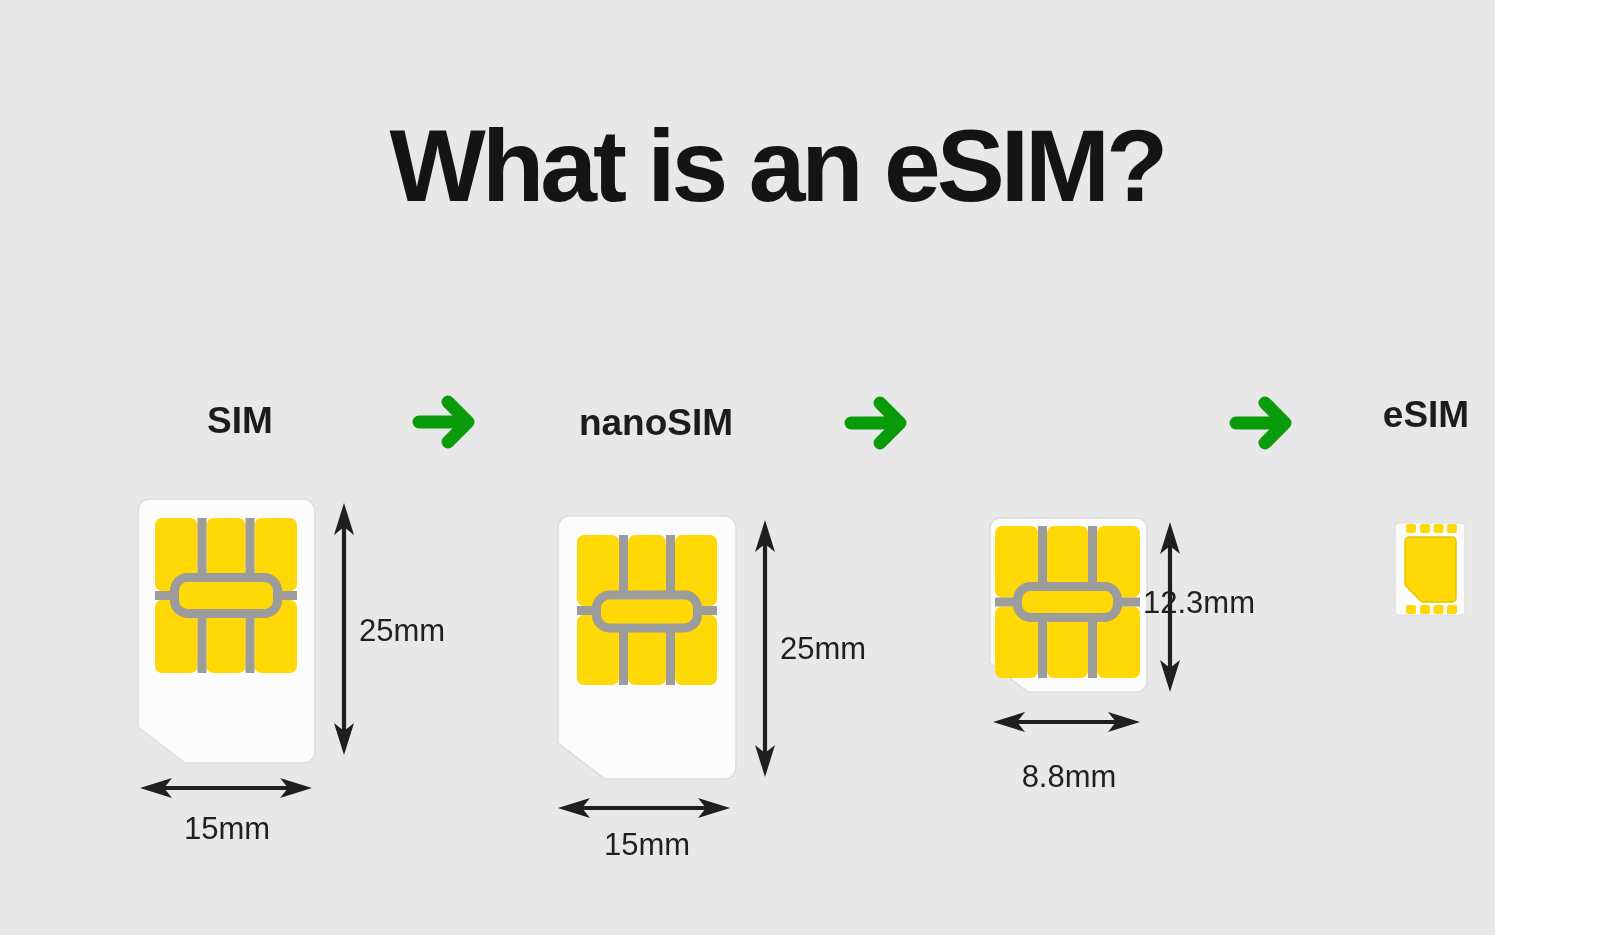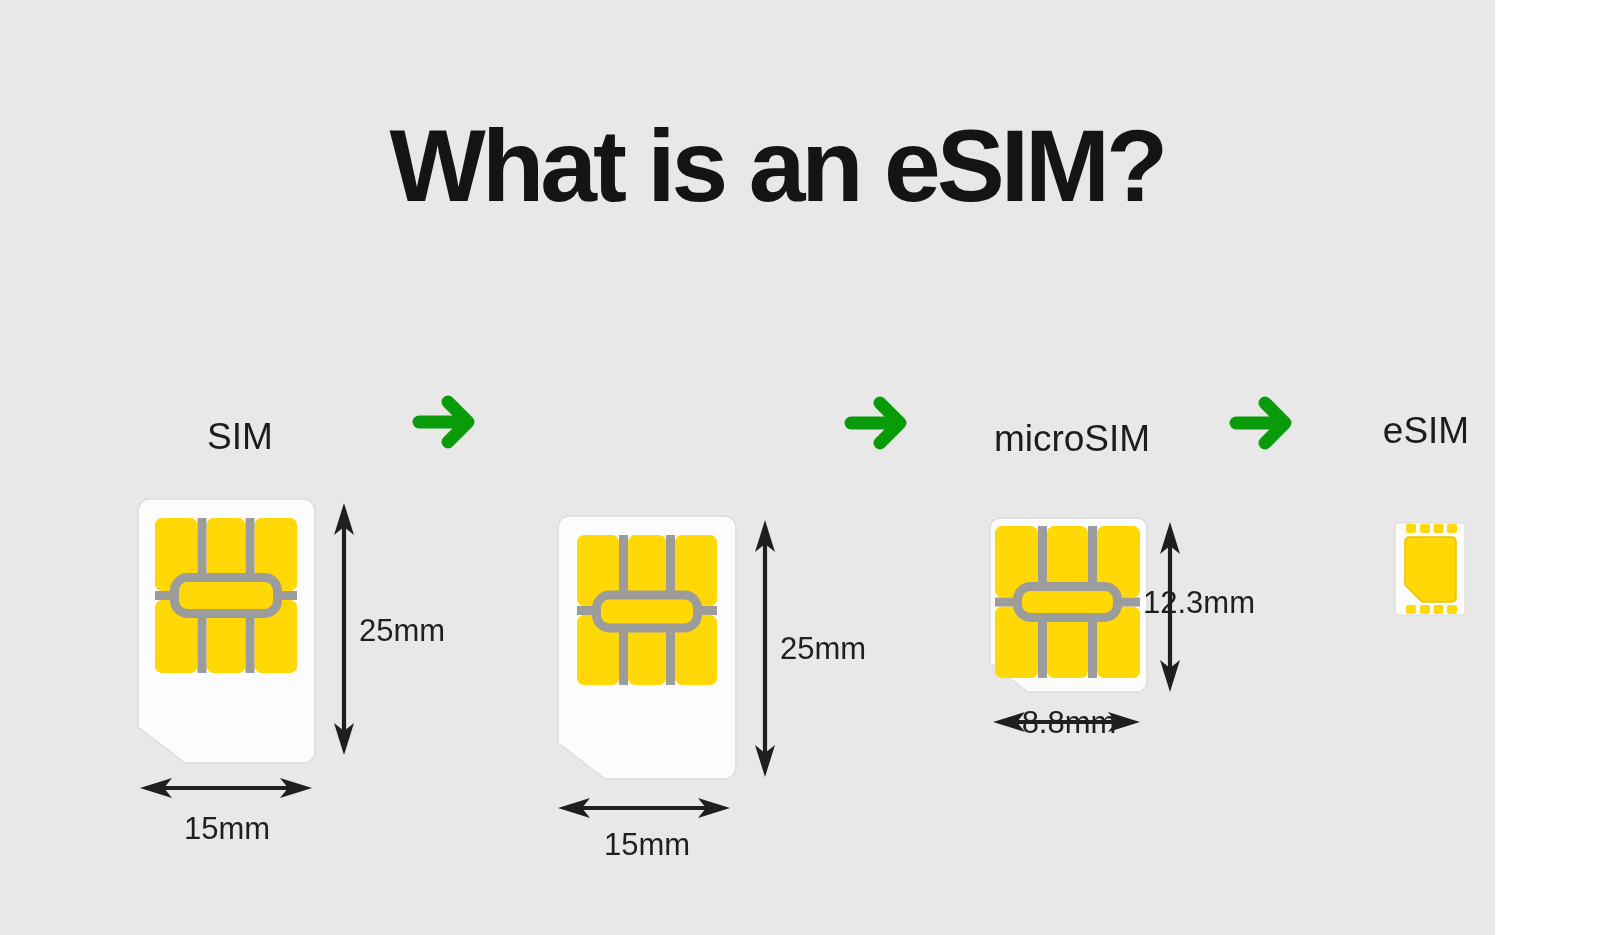--- a/index.html
+++ b/index.html
@@ -25,10 +25,9 @@
     position:absolute;
     transform:translate(-50%,-50%);
     font-size:37px;
-    font-weight:400;
+    font-weight:700;
     color:var(--label-color,#1c1c1c);
     white-space:nowrap;
-    margin-top:16px;
   }
   .dim-label{
     position:absolute;

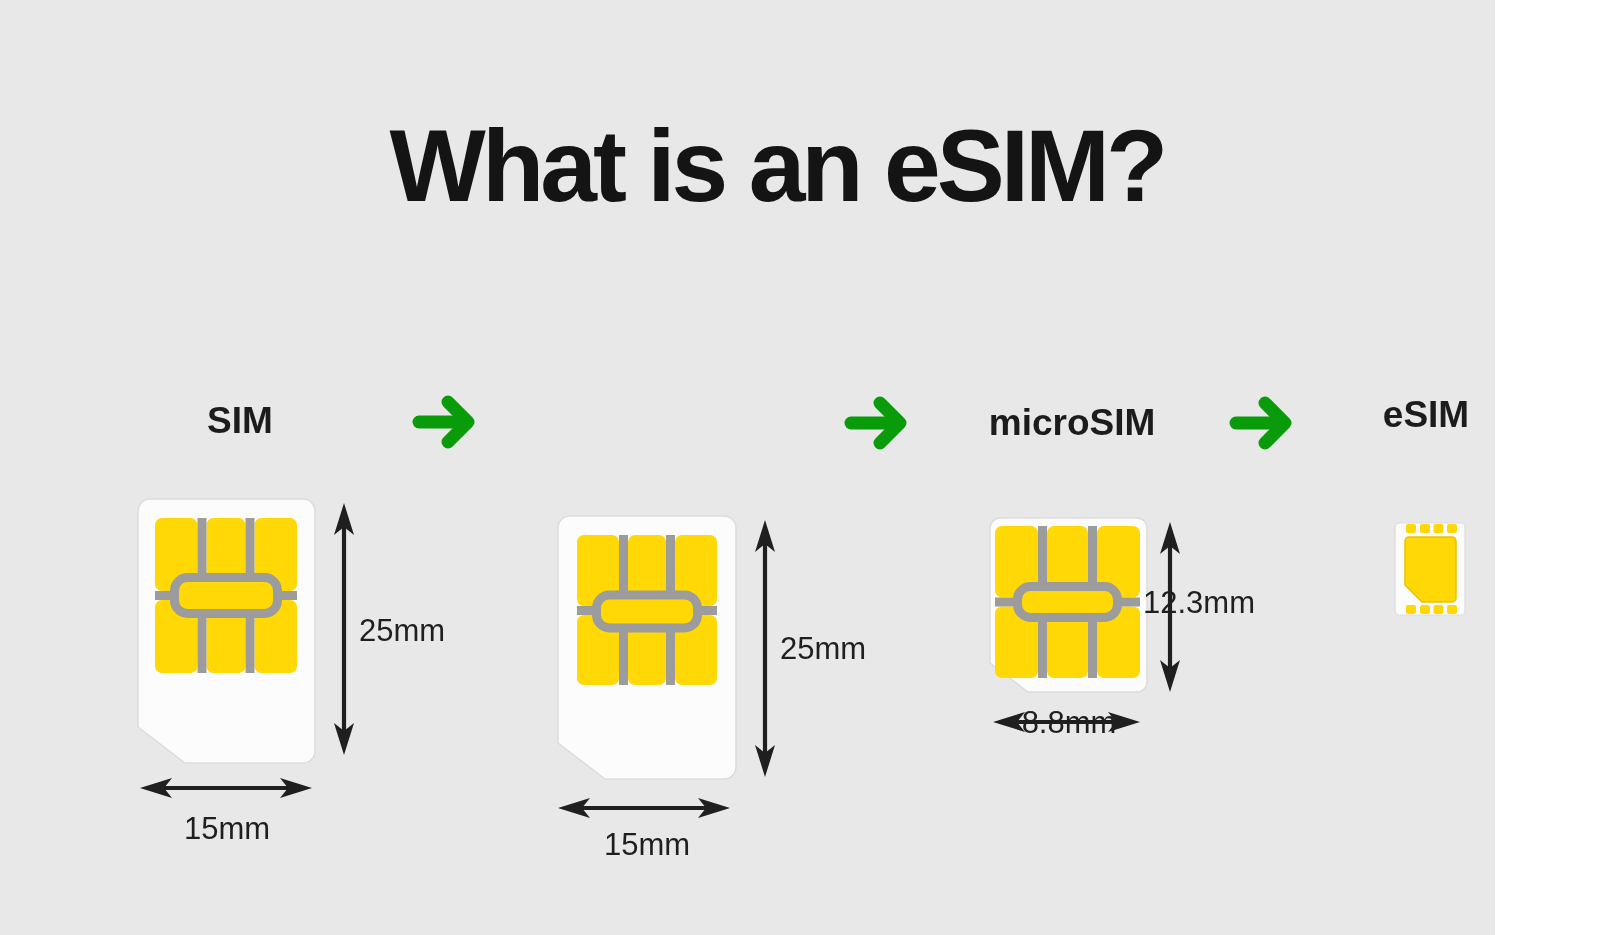--- a/index.html
+++ b/index.html
@@ -48,6 +48,7 @@
   <h1 class="title">What is an eSIM?</h1>
 
   <div class="card-label" style="left:240px;top:421px">SIM</div>
+  <div class="card-label" style="left:656px;top:423px">nanoSIM</div>
   <div class="card-label" style="left:1072px;top:423px">microSIM</div>
   <div class="card-label" style="left:1426px;top:415px">eSIM</div>
 

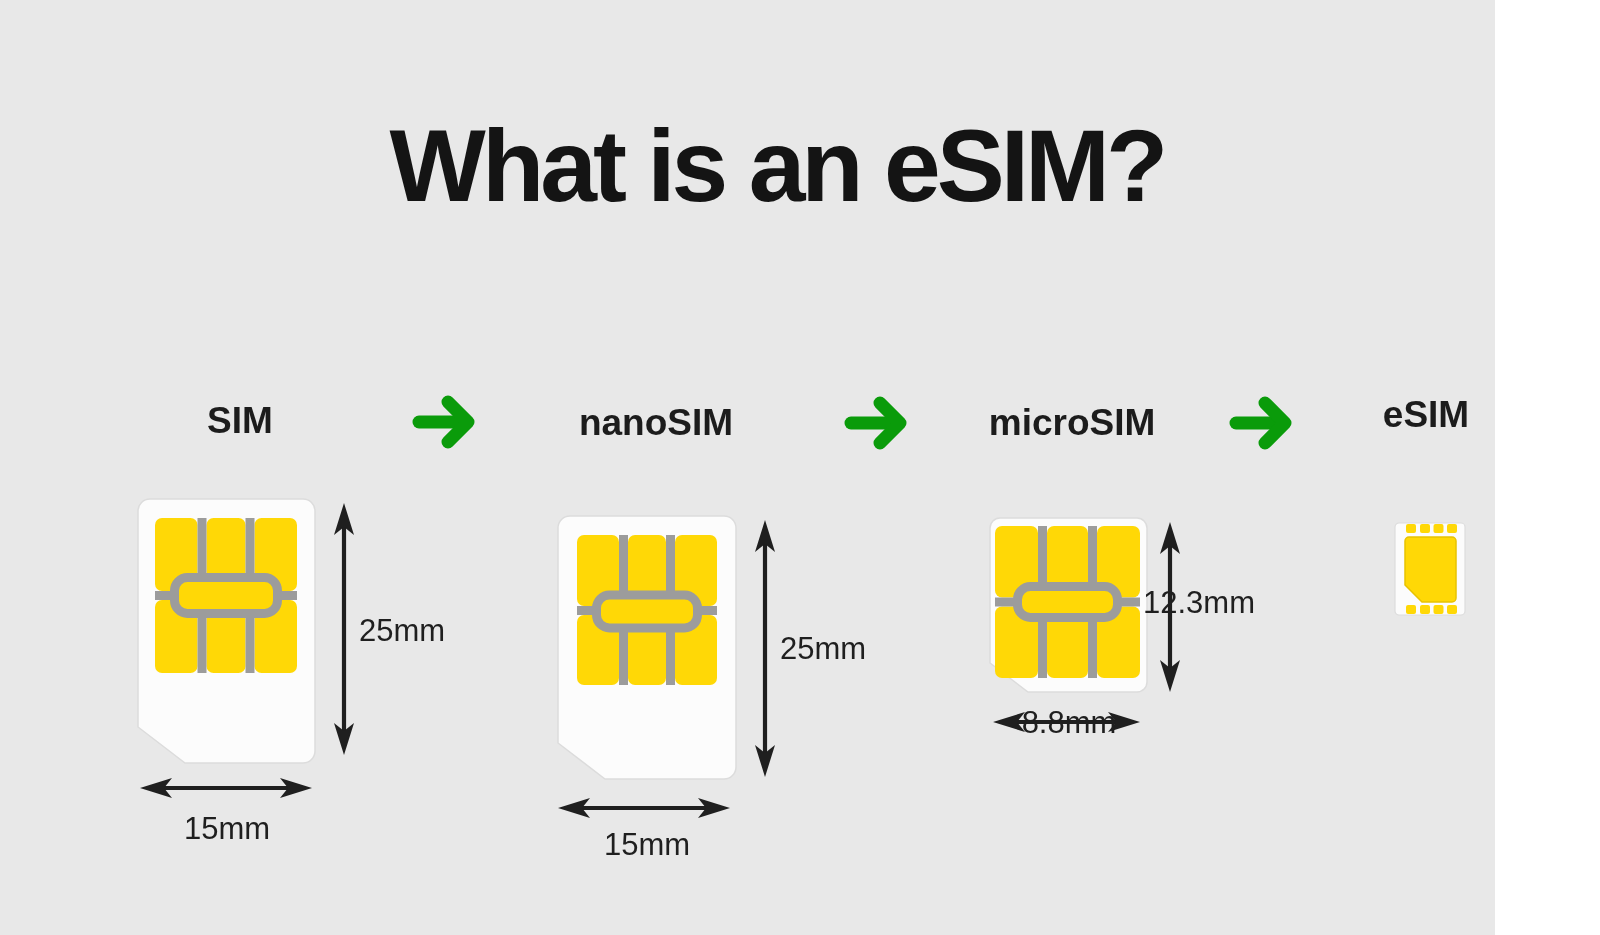--- a/index.html
+++ b/index.html
@@ -49,7 +49,6 @@
 
   <div class="card-label" style="left:240px;top:421px">SIM</div>
   <div class="card-label" style="left:656px;top:423px">nanoSIM</div>
-  <div class="card-label" style="left:1072px;top:423px">microSIM</div>
   <div class="card-label" style="left:1426px;top:415px">eSIM</div>
 
   <svg class="abs" style="left:412px;top:394px" width="70" height="56" viewBox="0 0 70 56">

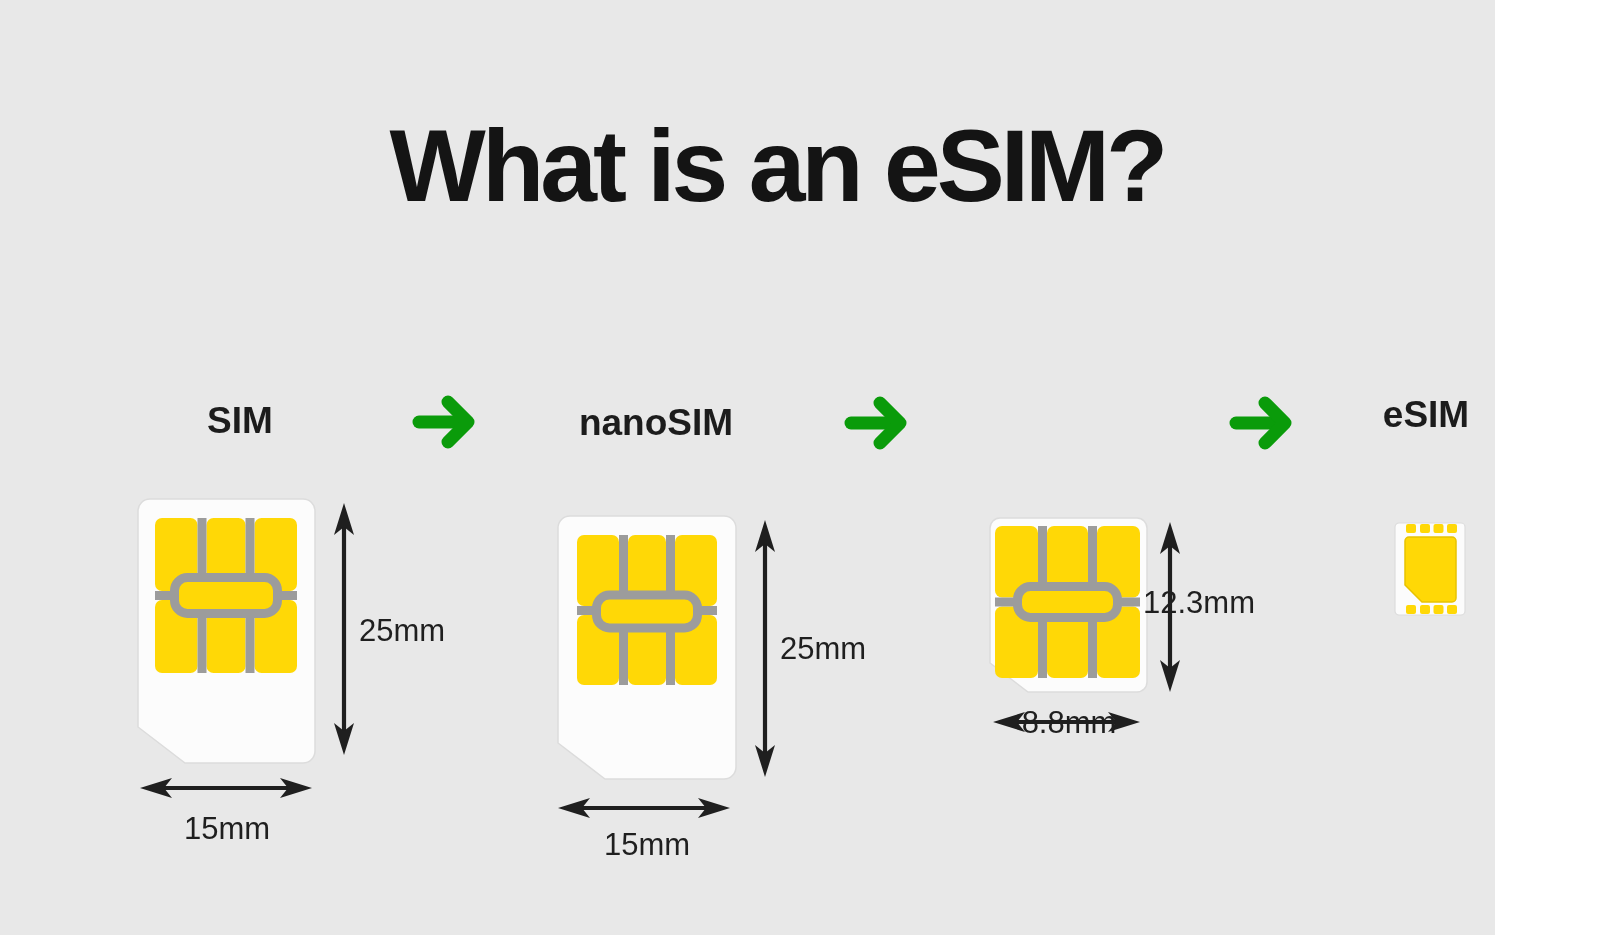--- a/index.html
+++ b/index.html
@@ -149,7 +149,7 @@
     <polygon points="147,12 115,2 123,12 115,22" fill="var(--dimension-color)"></polygon>
   </svg>
   <div class="dim-label" style="left:1199px;top:603px">12.3mm</div>
-  <div class="dim-label" style="left:1069px;top:723px">8.8mm</div>
+  <div class="dim-label" style="left:1069px;top:777px">8.8mm</div>
 
   <svg class="abs" style="left:1395px;top:523px" width="70" height="92" viewBox="0 0 70 92">
     <rect x="0" y="0" width="70" height="92" rx="4" fill="var(--card-body)" stroke="var(--card-border)" stroke-width="1.2"></rect>

